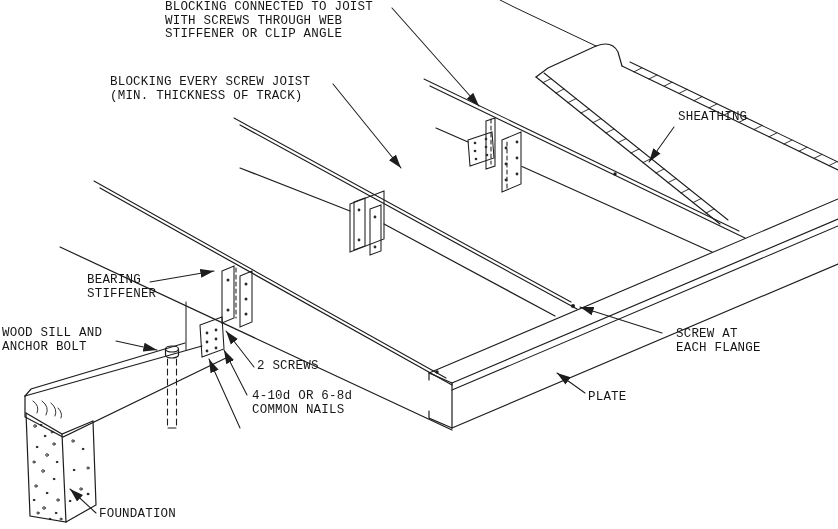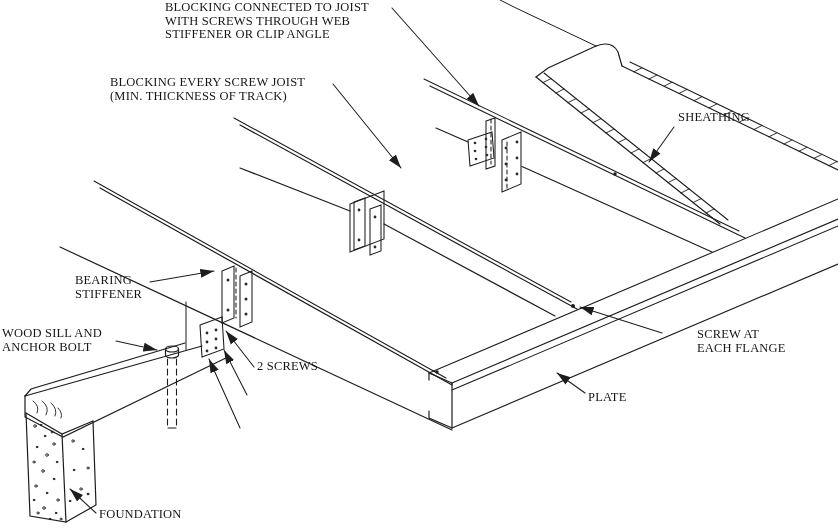--- a/index.html
+++ b/index.html
@@ -4,7 +4,7 @@
 <style>
   html,body{margin:0;padding:0;background:#fff;}
   #stage{position:relative;width:838px;height:529px;background:#fff;overflow:hidden;
-         font-family:Liberation Serif, serif;}
+         font-family:Liberation Mono, monospace;}
   #stage svg{position:absolute;left:0;top:0;}
   .lbl{position:absolute;font-size:12.5px;line-height:1.08;letter-spacing:.2px;
        color:#161616;white-space:pre-line;}

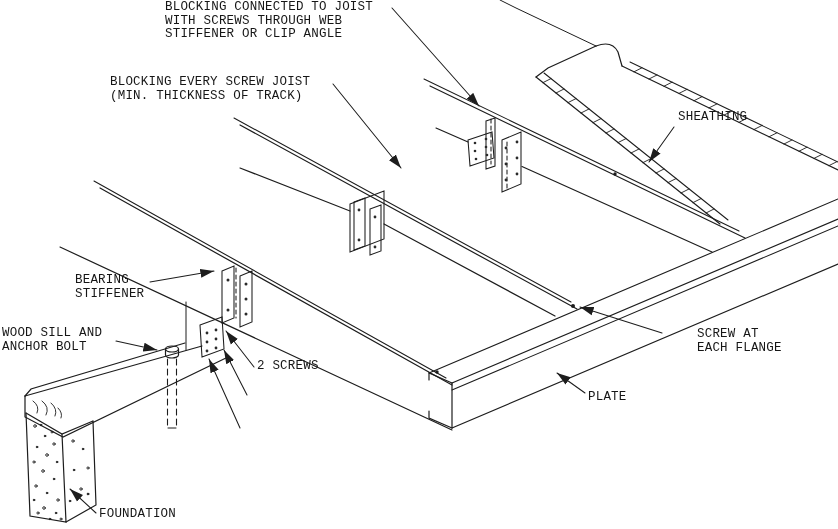--- a/index.html
+++ b/index.html
@@ -246,7 +246,7 @@
 <div class="lbl" style="left:110px;top:76px">BLOCKING EVERY SCREW JOIST
 (MIN. THICKNESS OF TRACK)</div>
 <div class="lbl" style="left:678px;top:111px">SHEATHING</div>
-<div class="lbl" style="left:75px;top:274px">BEARING
+<div class="lbl" style="left:87px;top:274px">BEARING
 STIFFENER</div>
 <div class="lbl" style="left:2px;top:327px">WOOD SILL AND
 ANCHOR BOLT</div>

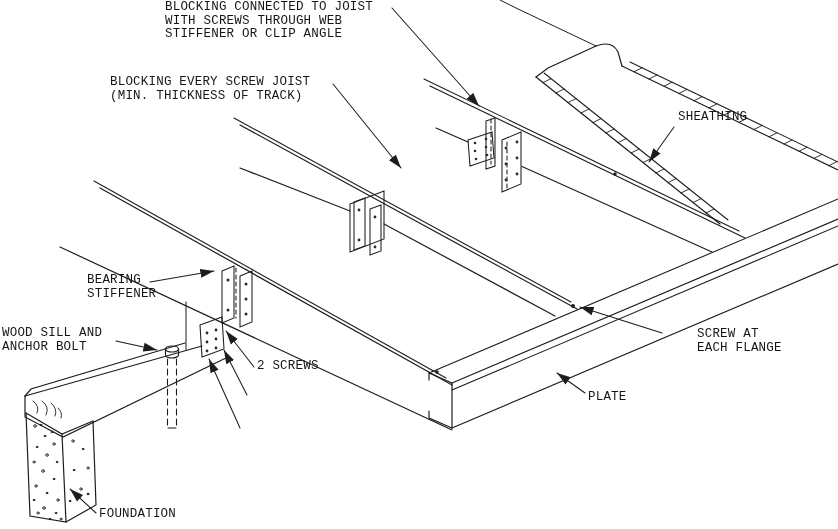--- a/index.html
+++ b/index.html
@@ -251,7 +251,7 @@
 <div class="lbl" style="left:2px;top:327px">WOOD SILL AND
 ANCHOR BOLT</div>
 <div class="lbl" style="left:257px;top:360px">2 SCREWS</div>
-<div class="lbl" style="left:697px;top:328px">SCREW AT
+<div class="lbl" style="left:676px;top:328px">SCREW AT
 EACH FLANGE</div>
 <div class="lbl" style="left:588px;top:391px">PLATE</div>
 <div class="lbl" style="left:99px;top:508px">FOUNDATION</div>

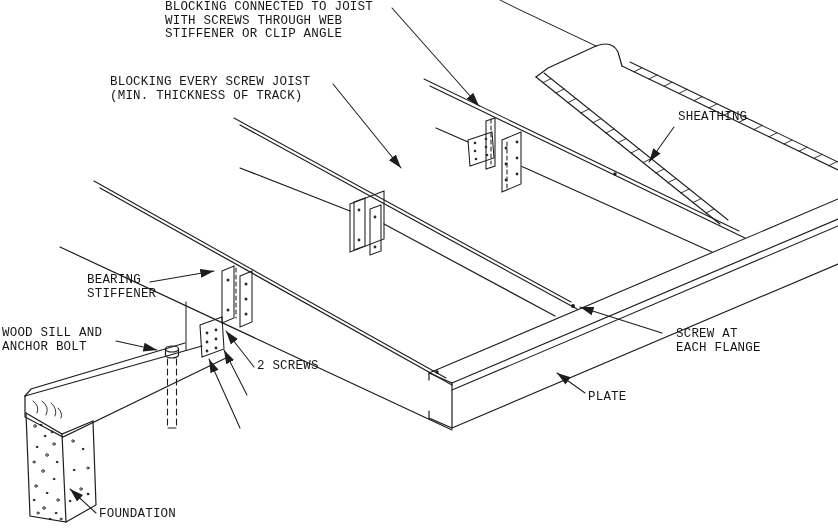--- a/index.html
+++ b/index.html
@@ -251,6 +251,8 @@
 <div class="lbl" style="left:2px;top:327px">WOOD SILL AND
 ANCHOR BOLT</div>
 <div class="lbl" style="left:257px;top:360px">2 SCREWS</div>
+<div class="lbl" style="left:252px;top:390px">4-10d OR 6-8d
+COMMON NAILS</div>
 <div class="lbl" style="left:676px;top:328px">SCREW AT
 EACH FLANGE</div>
 <div class="lbl" style="left:588px;top:391px">PLATE</div>

